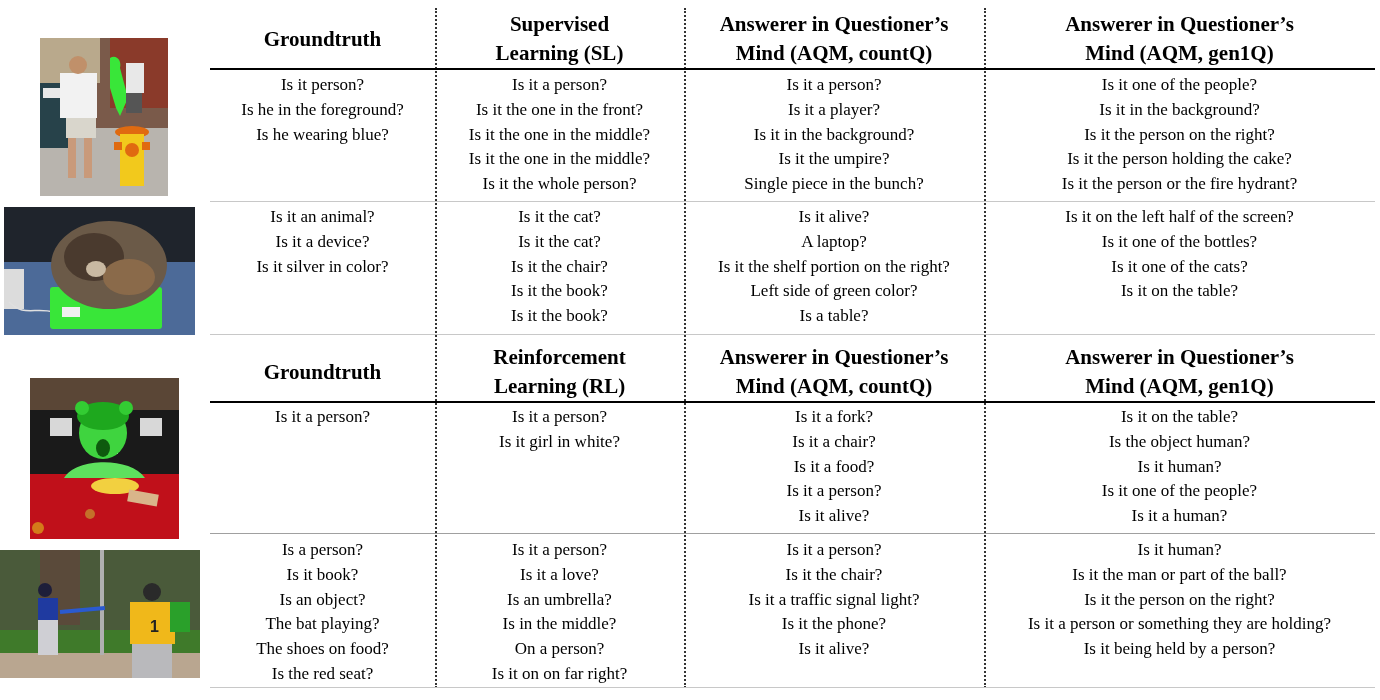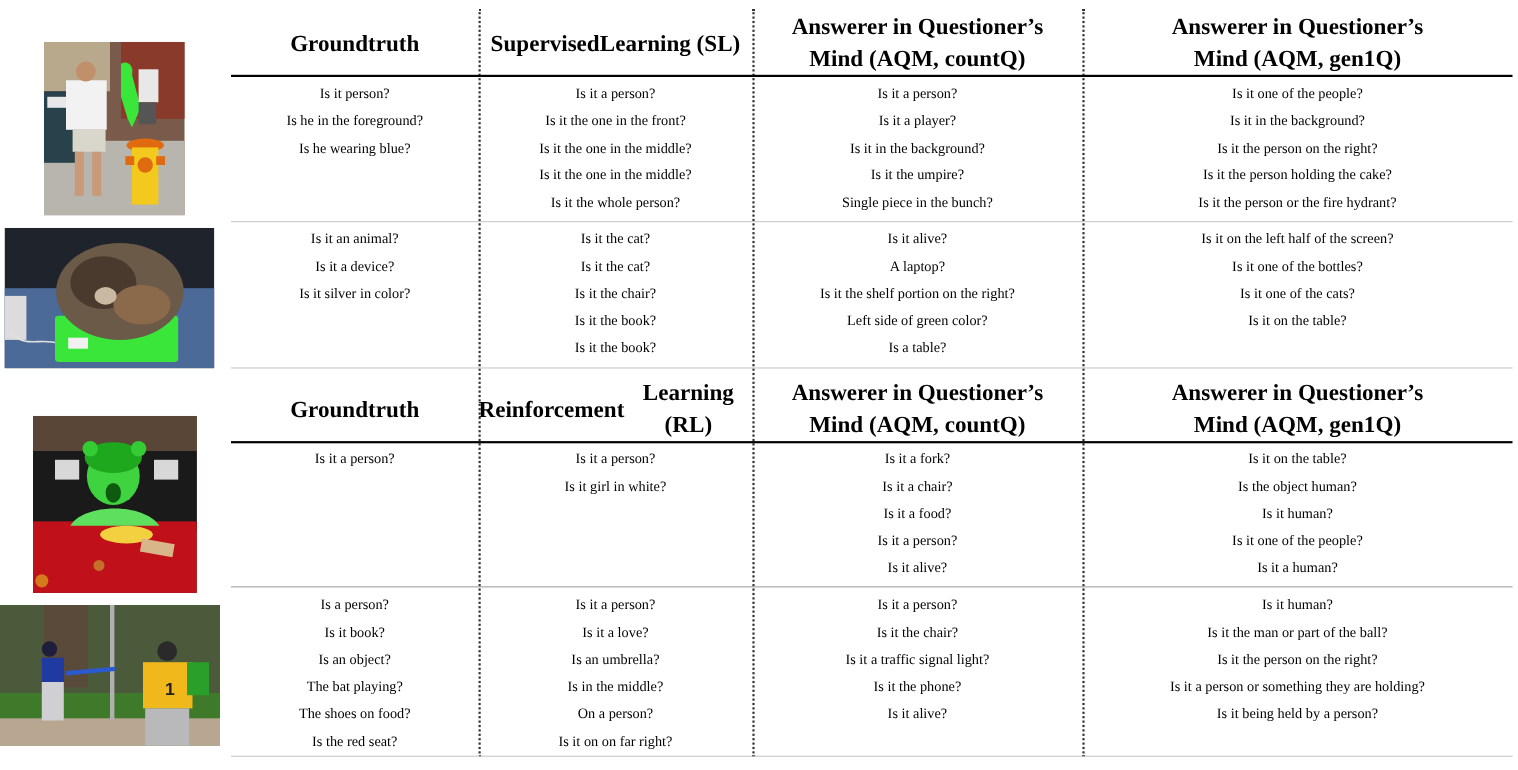--- a/index.html
+++ b/index.html
@@ -122,7 +122,7 @@
   <div class="hdr" style="left:0;top:10px;width:225px;height:58px;">
     <span>Groundtruth</span>
   </div>
-  <div class="hdr" style="left:225px;top:10px;width:249px;height:58px;flex-direction:row;">
+  <div class="hdr" style="left:225px;top:10px;width:249px;height:58px;flex-direction:column;">
     <span>Supervised</span>
     <span>Learning (SL)</span>
   </div>

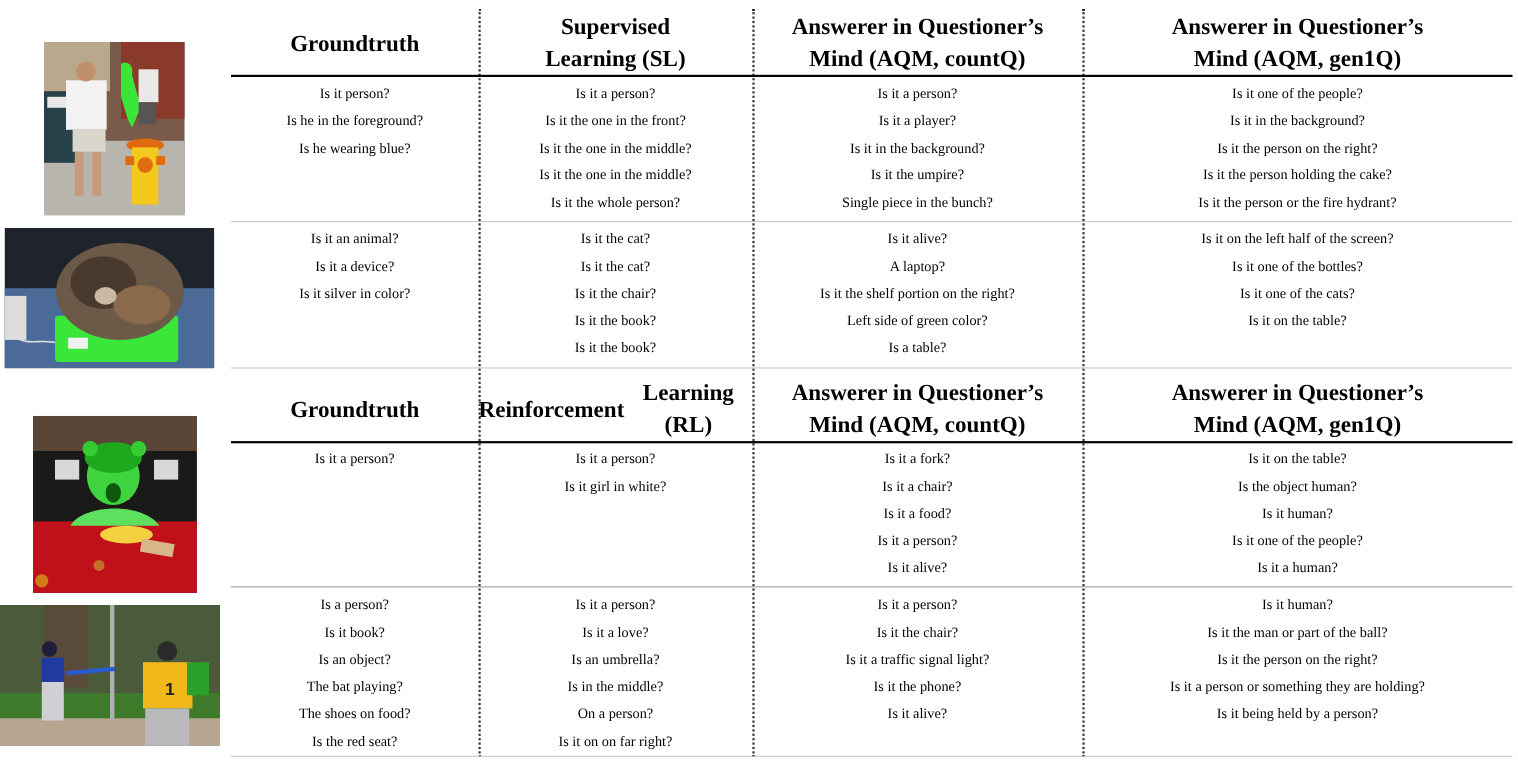--- a/index.html
+++ b/index.html
@@ -24,7 +24,7 @@
     text-align: center; font-weight: bold; font-size: 21px; line-height: 29px;
   }
   .cell {
-    position: absolute; text-align: center; font-size: 13px; line-height: 24.8px;
+    position: absolute; text-align: center; font-size: 17px; line-height: 24.8px;
     white-space: nowrap;
   }
   .cell div { height: 24.8px; }

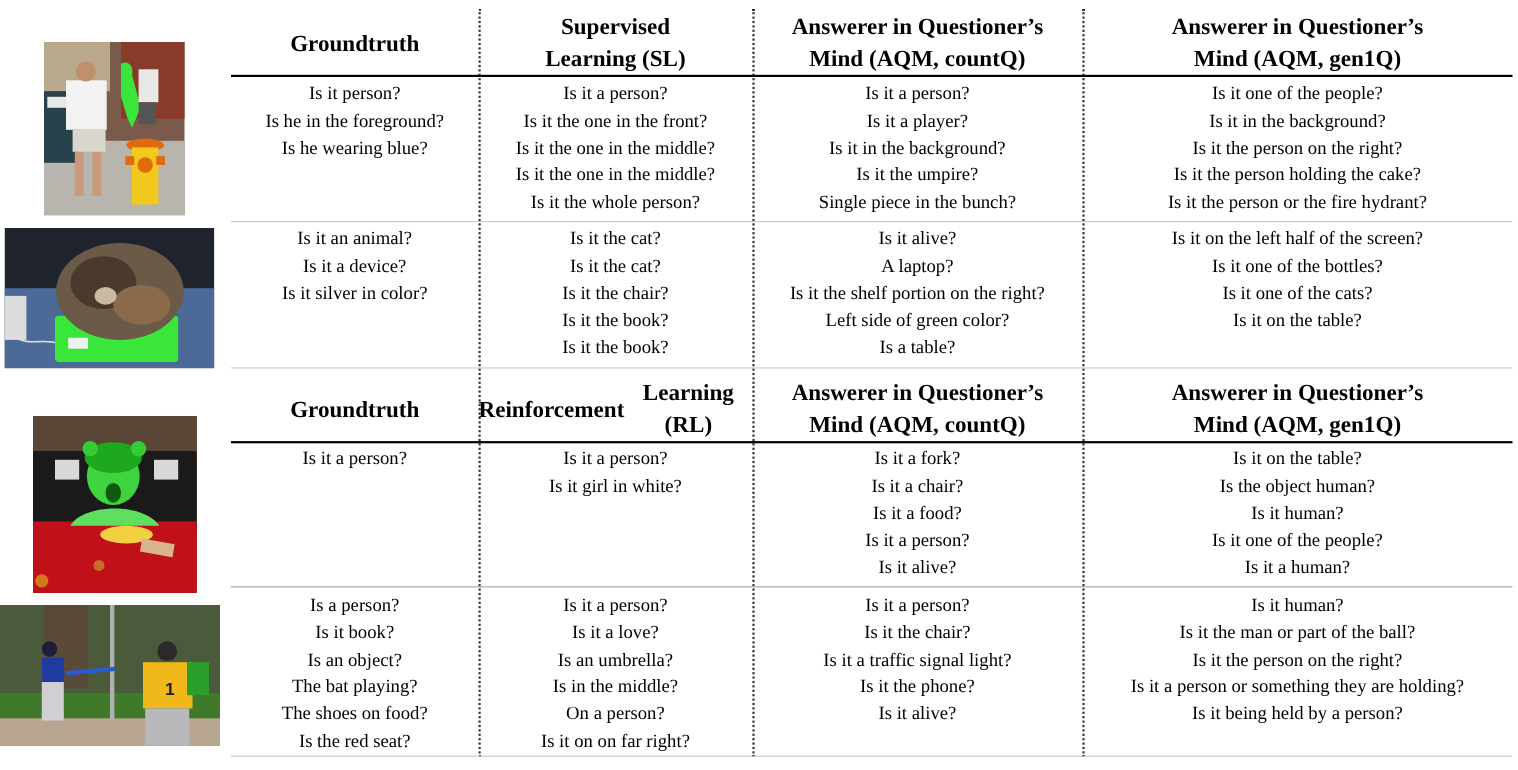--- a/index.html
+++ b/index.html
@@ -194,7 +194,7 @@
   <div class="hdr" style="left:0;top:343px;width:225px;height:58px;">
     <span>Groundtruth</span>
   </div>
-  <div class="hdr" style="left:225px;top:343px;width:249px;height:58px;">
+  <div class="hdr" style="left:225px;top:343px;width:249px;height:58px;flex-direction:column;">
     <span>Reinforcement</span>
     <span>Learning (RL)</span>
   </div>

